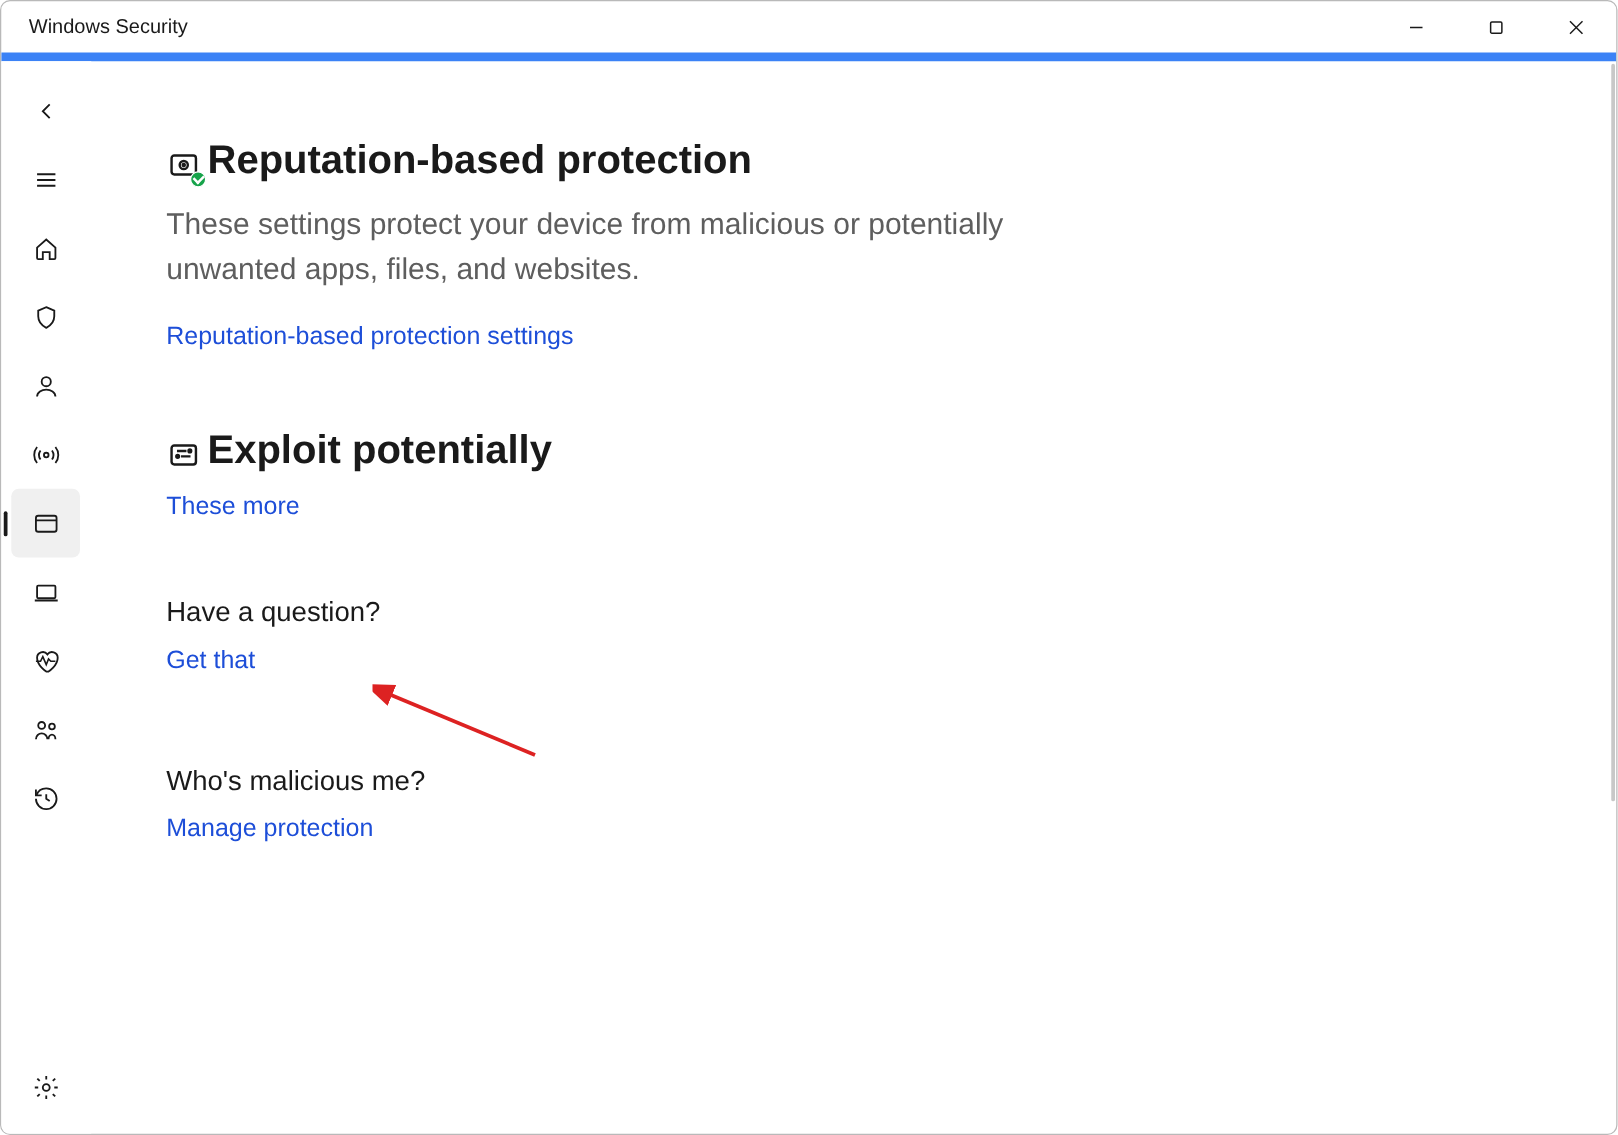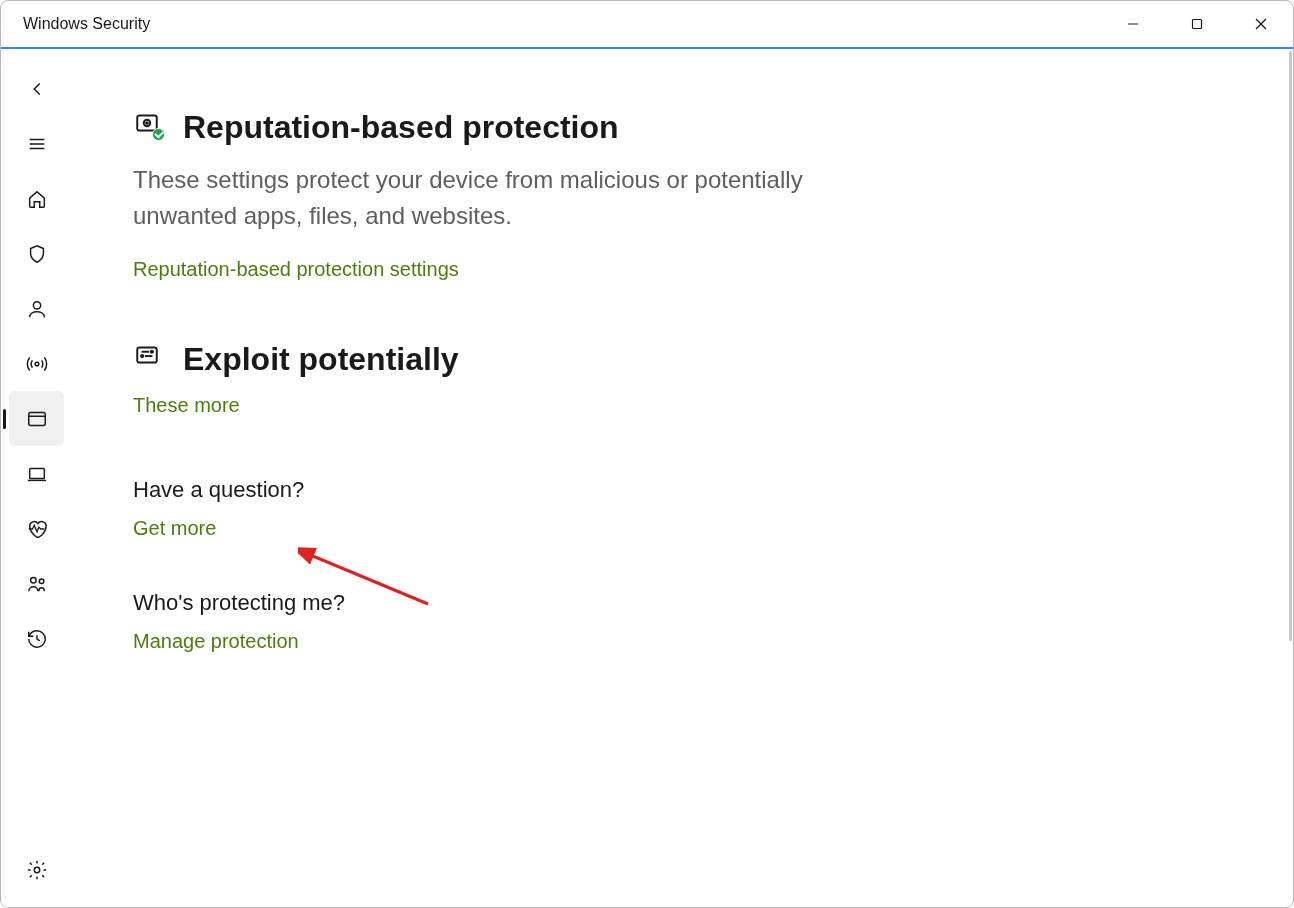--- a/index.html
+++ b/index.html
@@ -21,7 +21,7 @@
       align-items: center;
       justify-content: space-between;
       padding-left: 22px;
-      border-bottom: 2px solid #3b82f6;
+      border-bottom: 7px solid #3b82f6;
       text-align: center;
     }
     .titlebar-title {

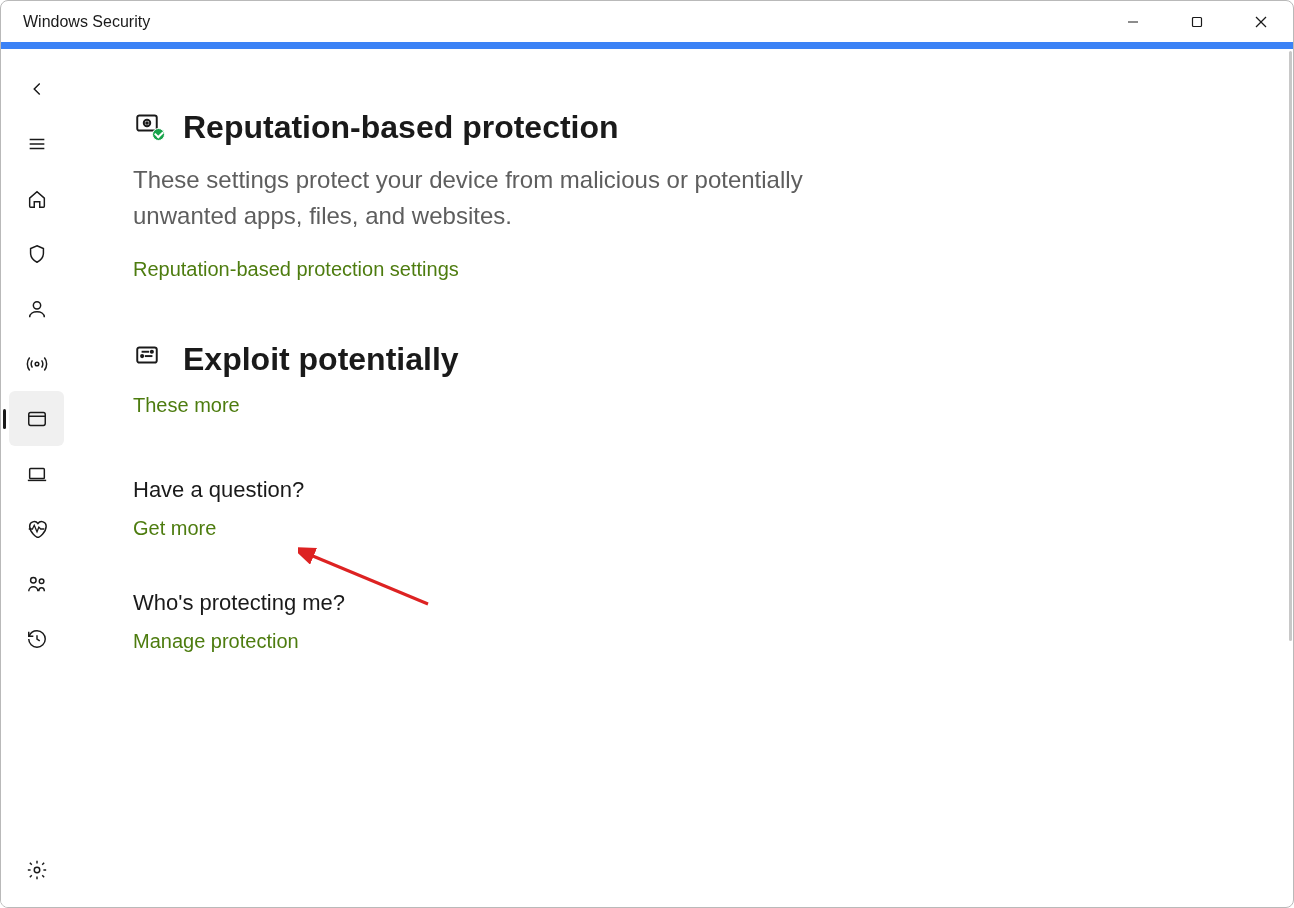--- a/index.html
+++ b/index.html
@@ -101,8 +101,8 @@
     }
     .section-header {
       display: flex;
-      align-items: flex-start;
-      gap: 22px;
+      align-items: flex-end;
+      gap: 5px;
       margin-bottom: 16px;
     }
     .section-icon {

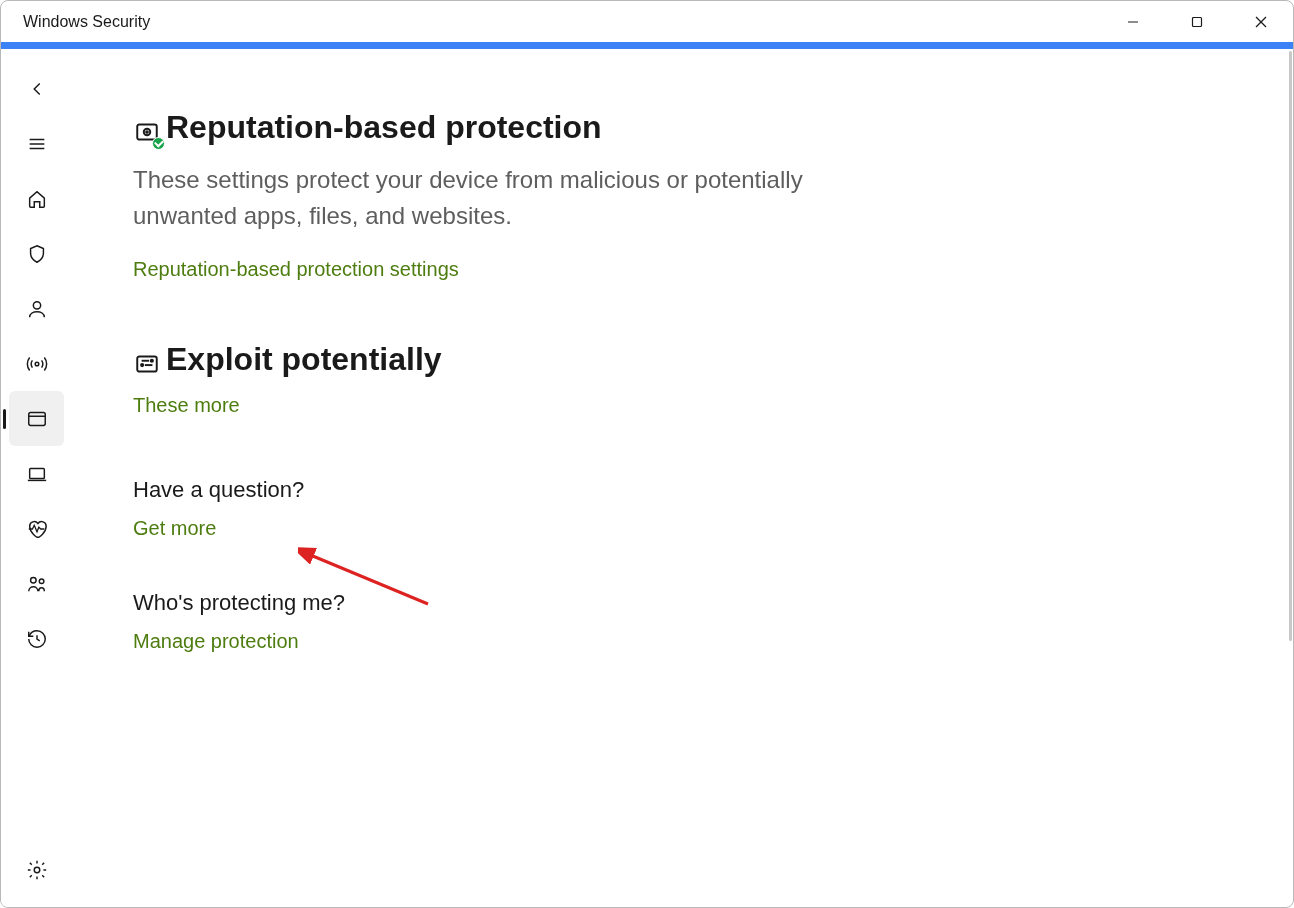--- a/index.html
+++ b/index.html
@@ -148,7 +148,7 @@
     .section-link {
       display: block;
       font-size: 20px;
-      color: #4d7c0f;
+      color: #1d4ed8;
       margin-bottom: 22px;
       cursor: pointer;
     }

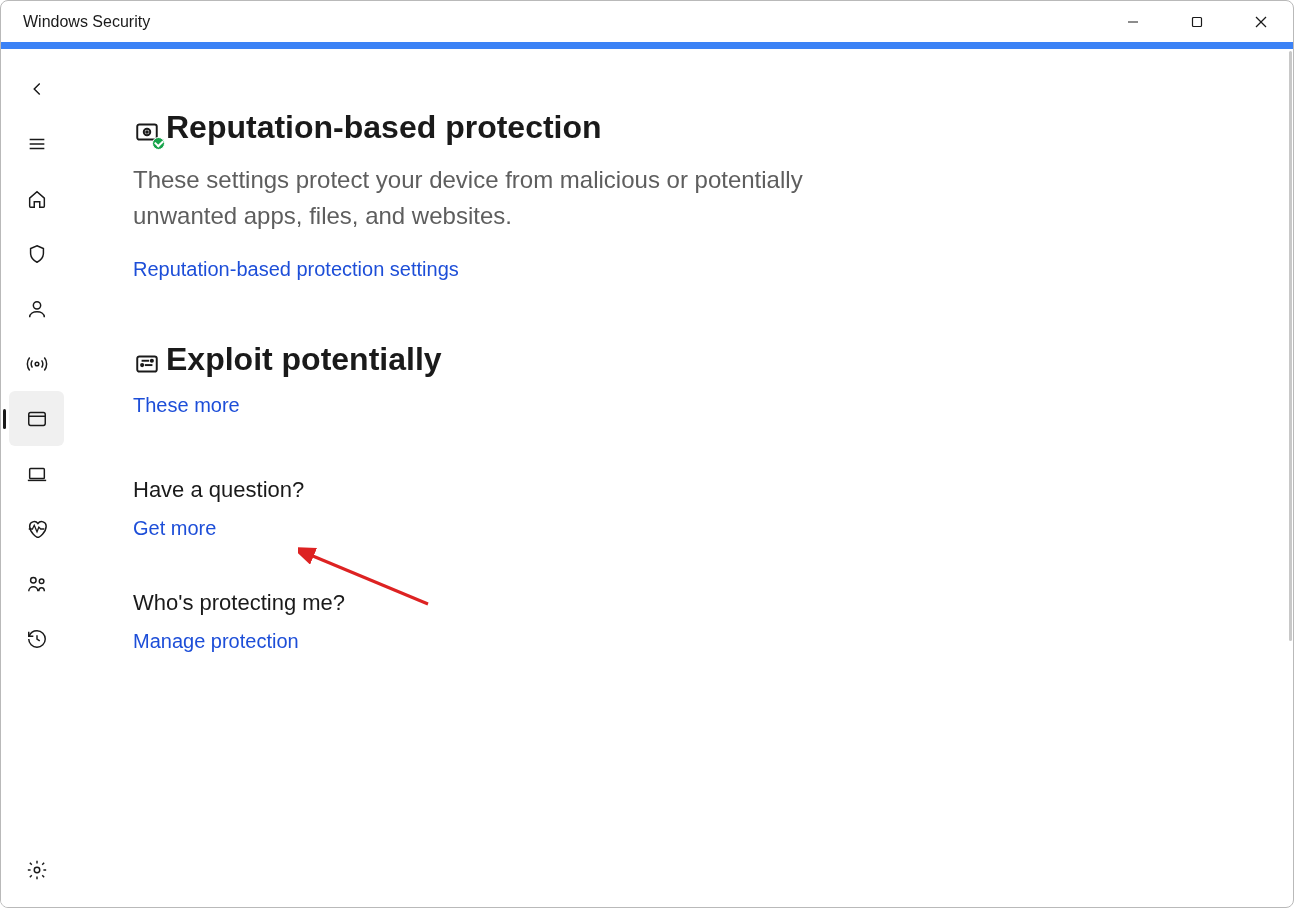--- a/index.html
+++ b/index.html
@@ -316,7 +316,7 @@
         <a class="section-link">These more</a>
       </div>
 
-      <div class="section" style="margin-bottom:50px;">
+      <div class="section" style="margin-bottom:72px;">
         <h3 class="sub-title">Have a question?</h3>
         <a class="section-link">Get more</a>
       </div>

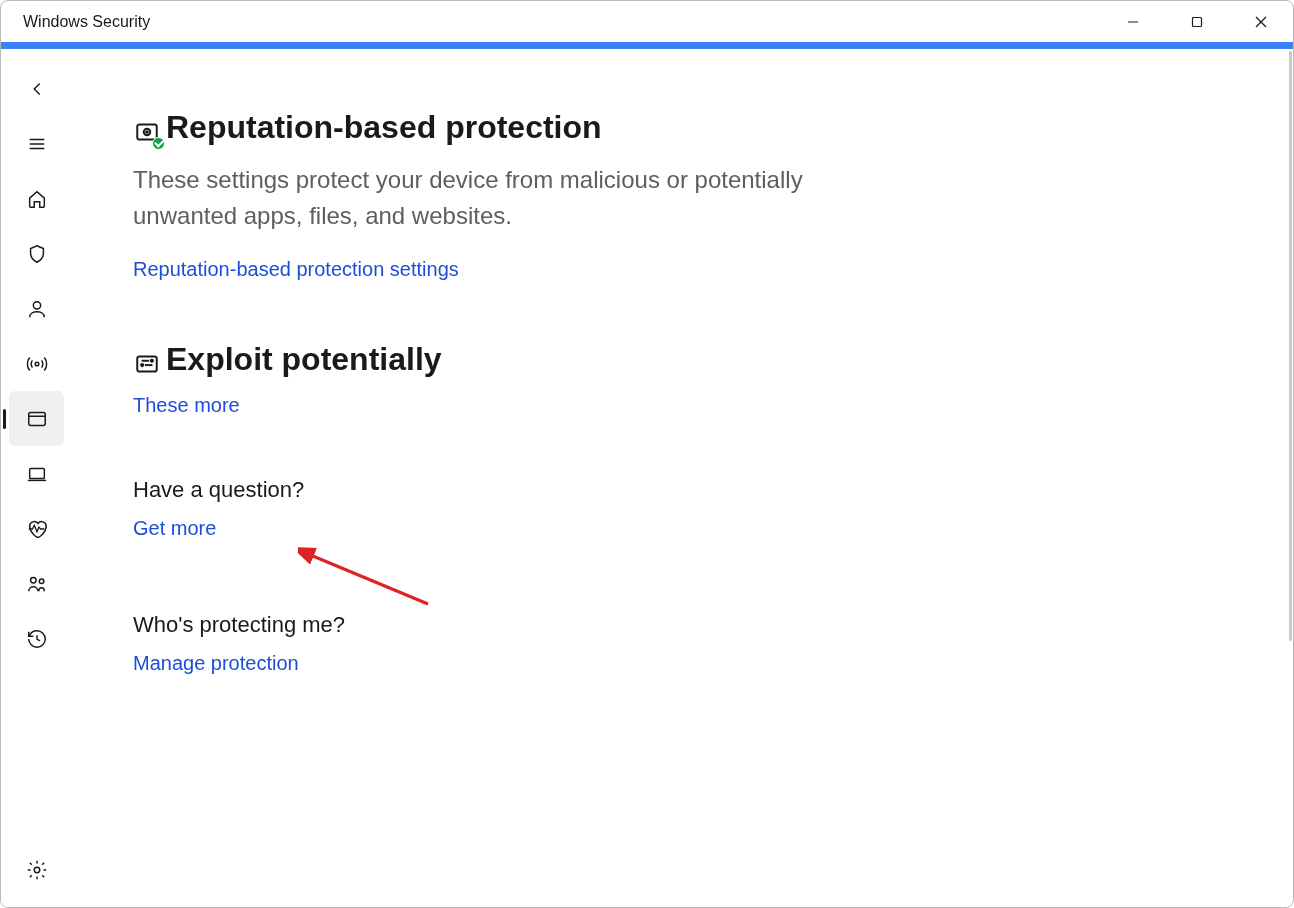--- a/index.html
+++ b/index.html
@@ -318,7 +318,7 @@
 
       <div class="section" style="margin-bottom:72px;">
         <h3 class="sub-title">Have a question?</h3>
-        <a class="section-link">Get more</a>
+        <a class="section-link">Get that</a>
       </div>
 
       <div class="section">

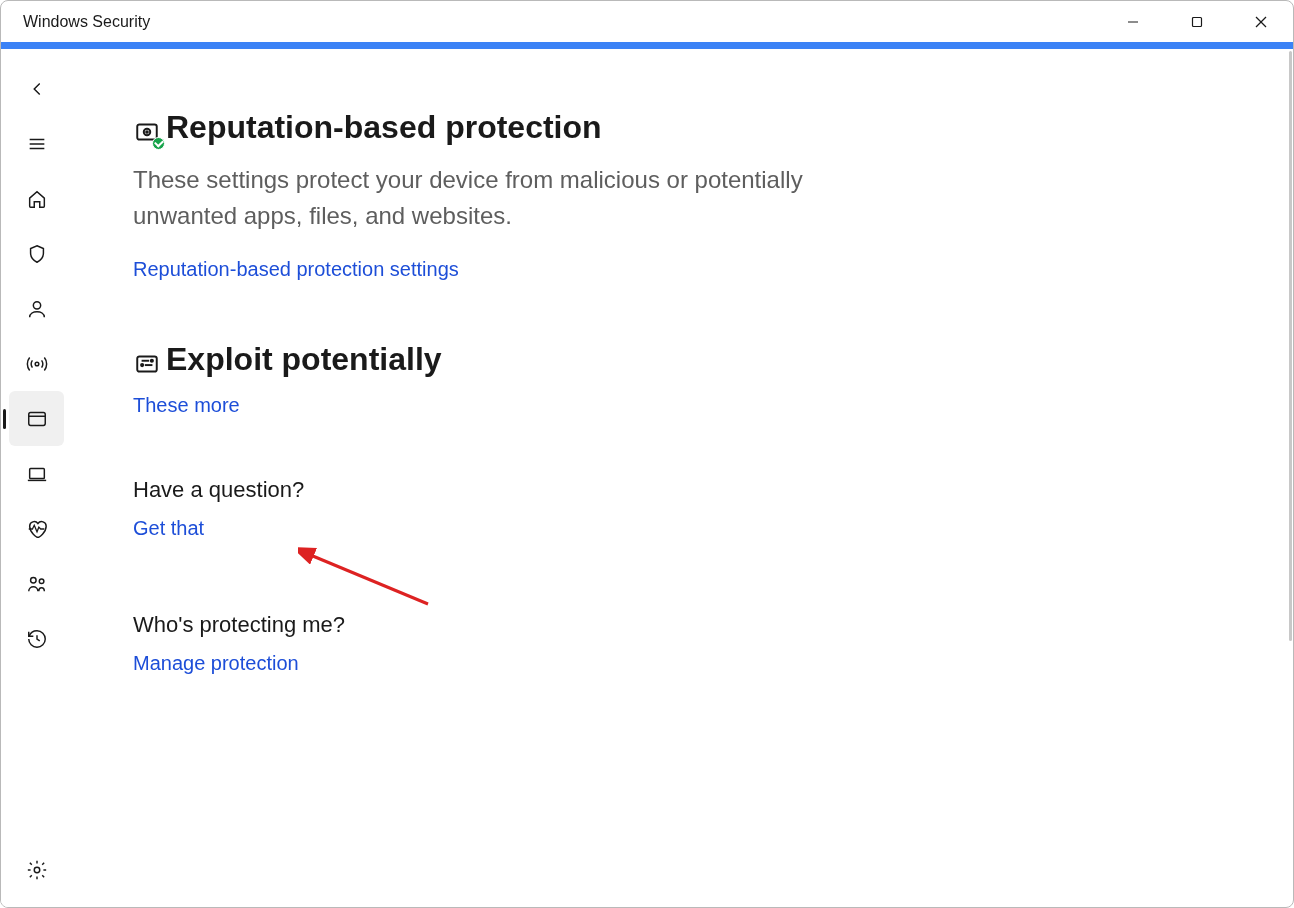--- a/index.html
+++ b/index.html
@@ -322,7 +322,7 @@
       </div>
 
       <div class="section">
-        <h3 class="sub-title">Who's protecting me?</h3>
+        <h3 class="sub-title">Who's malicious me?</h3>
         <a class="section-link">Manage protection</a>
       </div>
 

